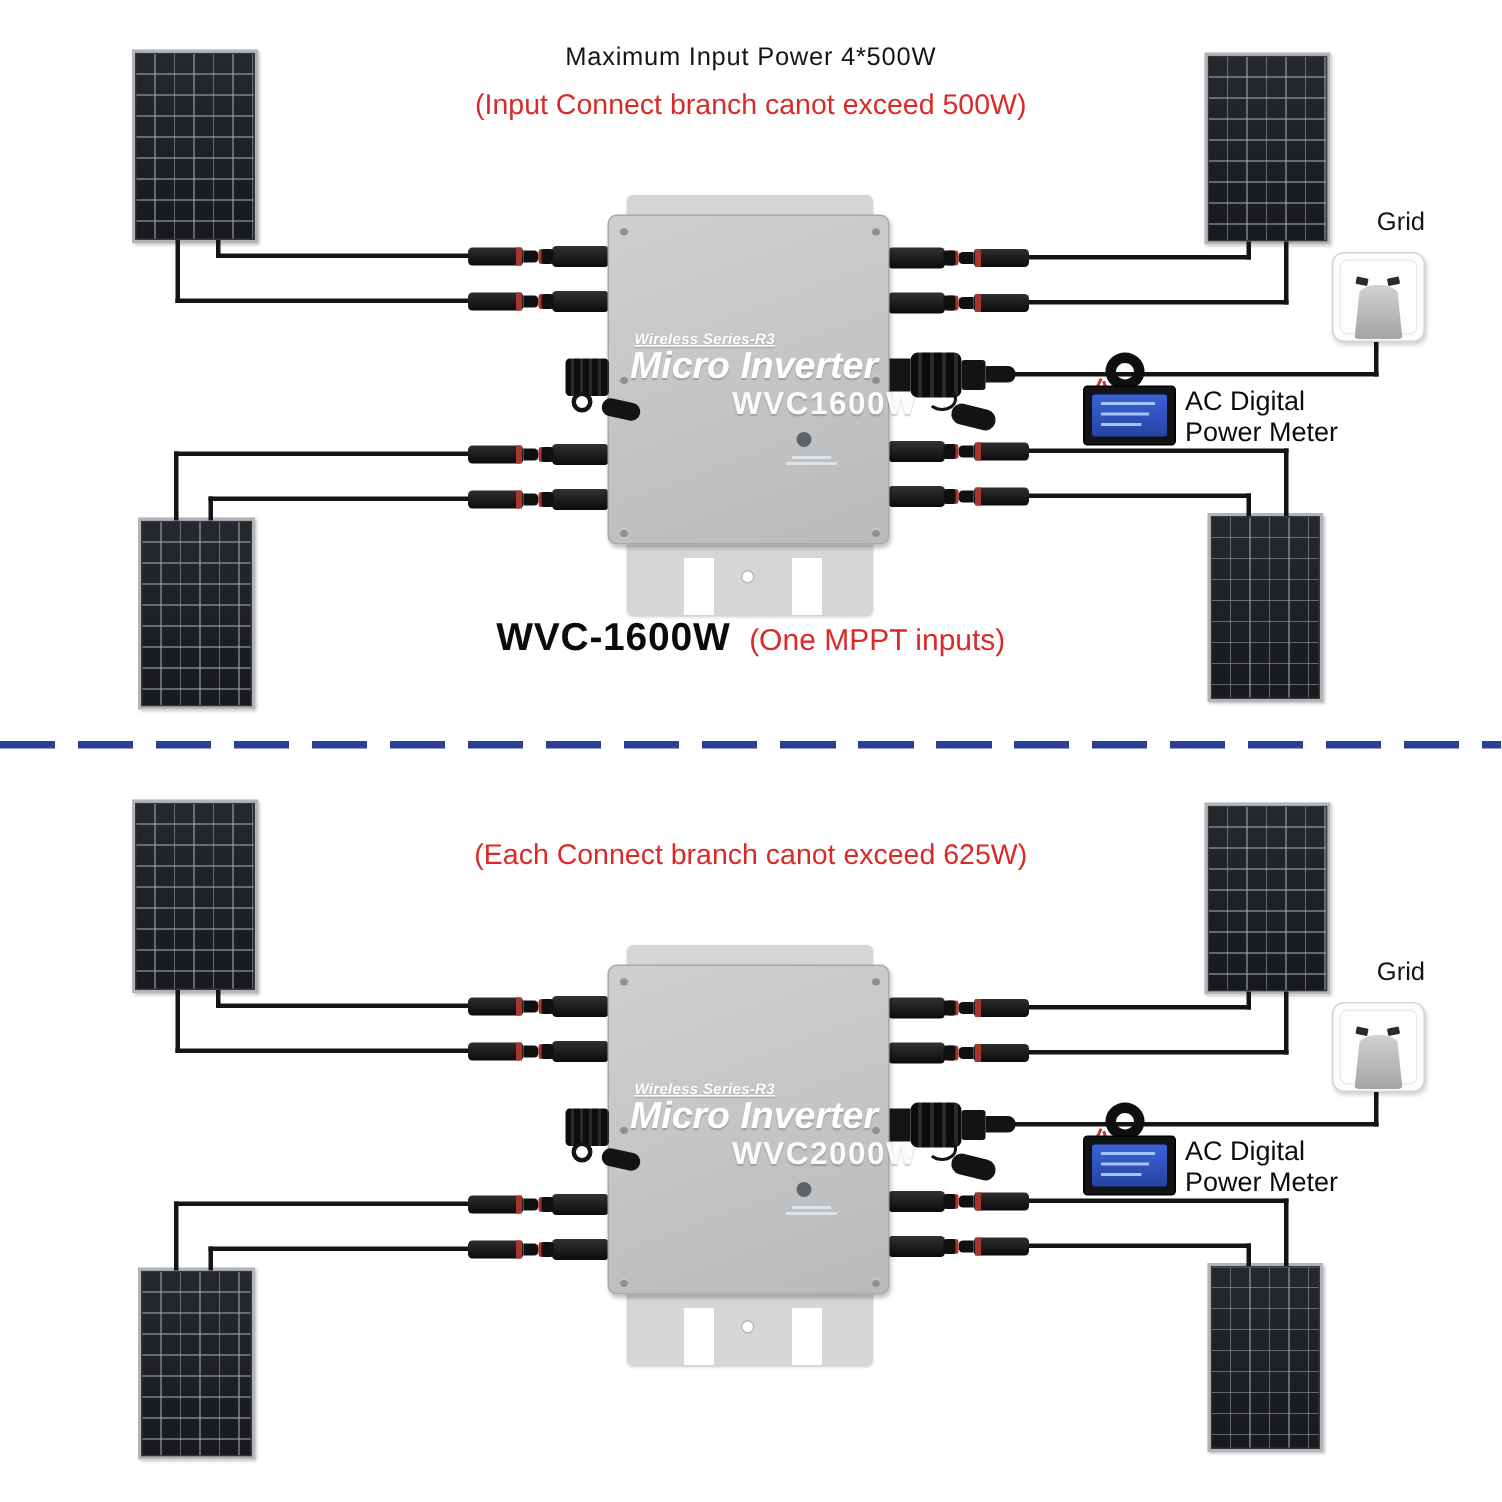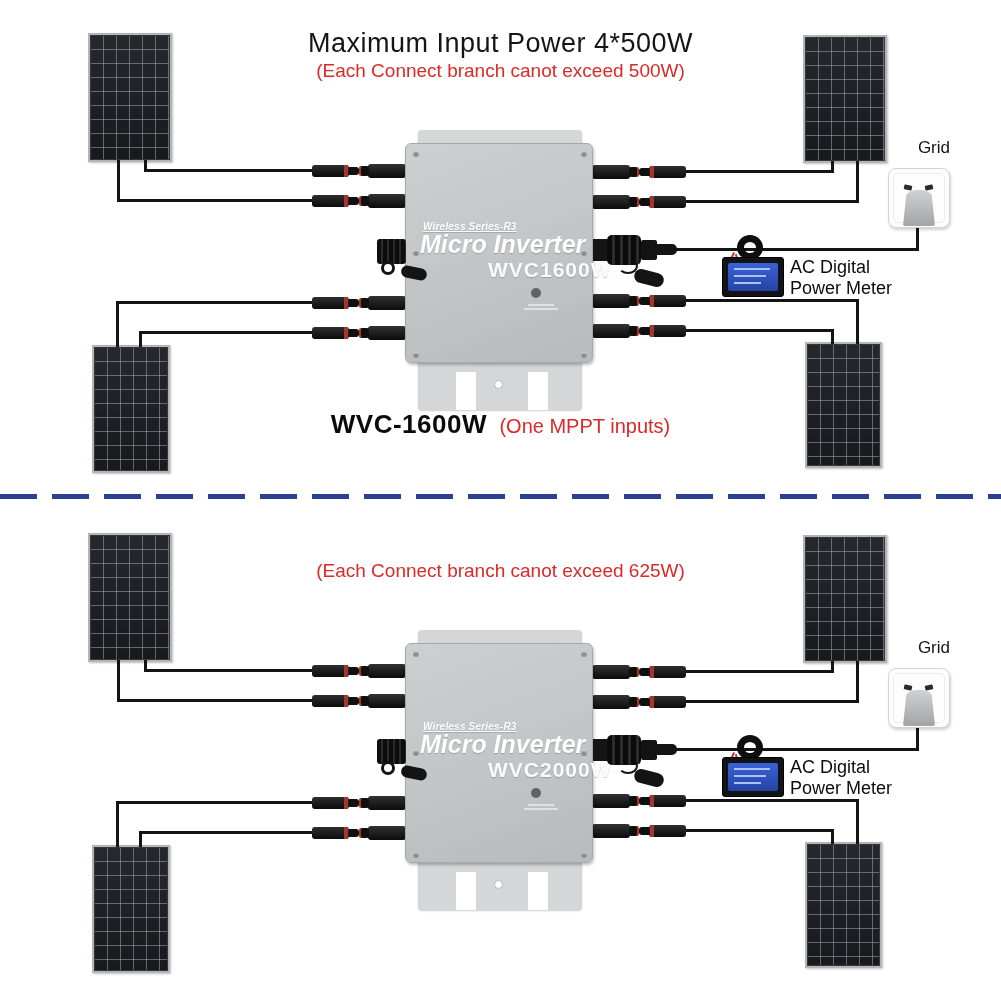--- a/index.html
+++ b/index.html
@@ -8,7 +8,7 @@
   .section{position:absolute;left:0;width:1001px;height:497px;}
 
   .t-title{position:absolute;left:0;top:28px;width:100%;text-align:center;
-           font-size:27px;color:#151515;letter-spacing:.5px;}
+           font-size:17px;color:#151515;letter-spacing:.5px;}
   .t-sub{position:absolute;left:0;top:60px;width:100%;text-align:center;
          font-size:19px;color:#da2a28;}
 

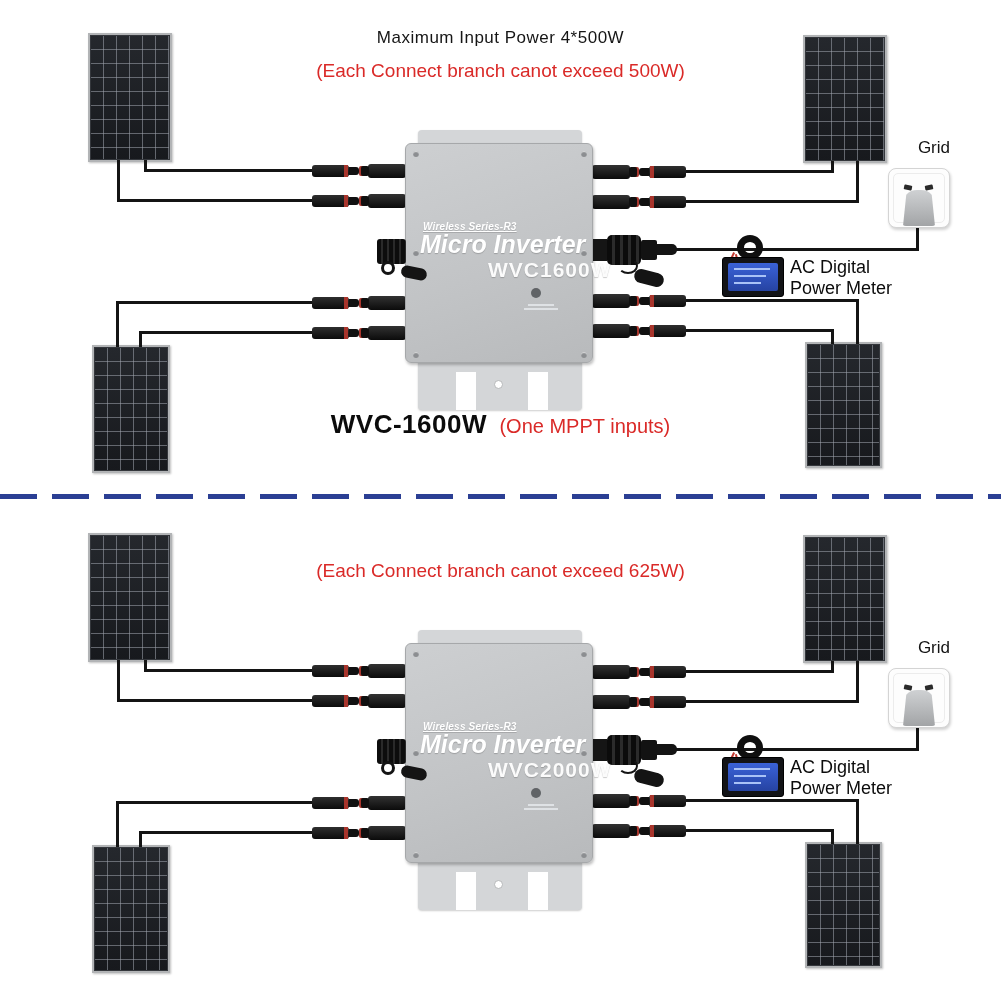--- a/index.html
+++ b/index.html
@@ -109,7 +109,7 @@
 
   <div class="section" style="top:0;">
     <div class="t-title">Maximum Input Power 4*500W</div>
-    <div class="t-sub">(Each Connect branch canot exceed 500W)</div>
+    <div class="t-sub">(Input Connect branch canot exceed 500W)</div>
 
     <div class="panel" style="left:88px;top:33px;width:84px;height:129px;"></div>
     <div class="panel" style="left:92px;top:345px;width:78px;height:128px;"></div>

